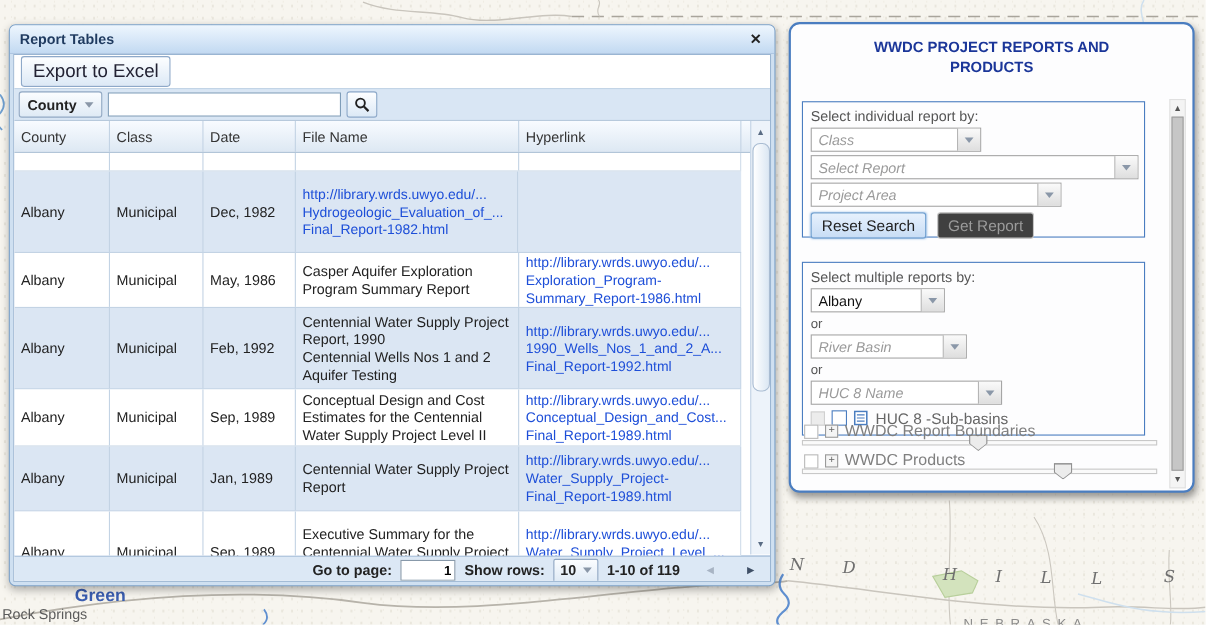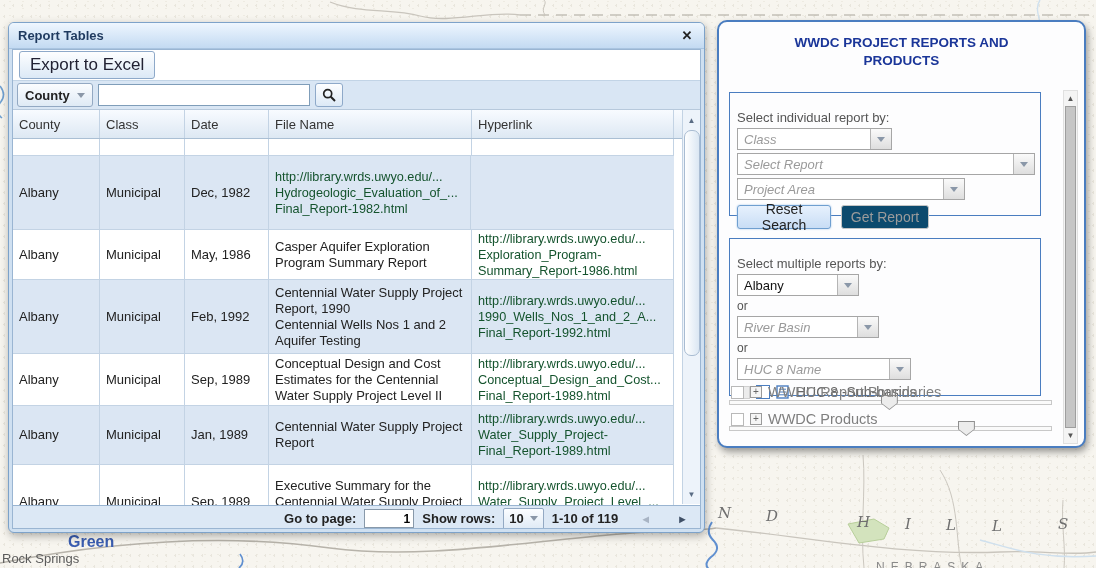--- a/index.html
+++ b/index.html
@@ -66,7 +66,7 @@
   .panel{position:absolute;left:717px;top:20px;width:369px;height:428px;z-index:10;background:#fdfdfe;
     border:2px solid #4a7dc0;border-radius:10px;box-shadow:2px 4px 7px rgba(40,40,40,.45);box-sizing:border-box;}
   .panel-title{margin:12px auto 0;width:270px;text-align:center;font-size:13.5px;font-weight:bold;color:#1b3699;line-height:1.3;}
-  .sect{position:absolute;left:10px;width:312px;border:1px solid #4a7dc0;box-sizing:border-box;padding:16px 7px;background:#fdfdfe;}
+  .sect{position:absolute;left:10px;width:312px;border:1px solid #4a7dc0;box-sizing:border-box;padding:4px 7px;background:#fdfdfe;}
   .sect1{top:70px;height:124px;}
   .sect2{top:216px;height:158px;}
   .sect-label{font-size:13px;color:#555;margin:1px 0 3px;}

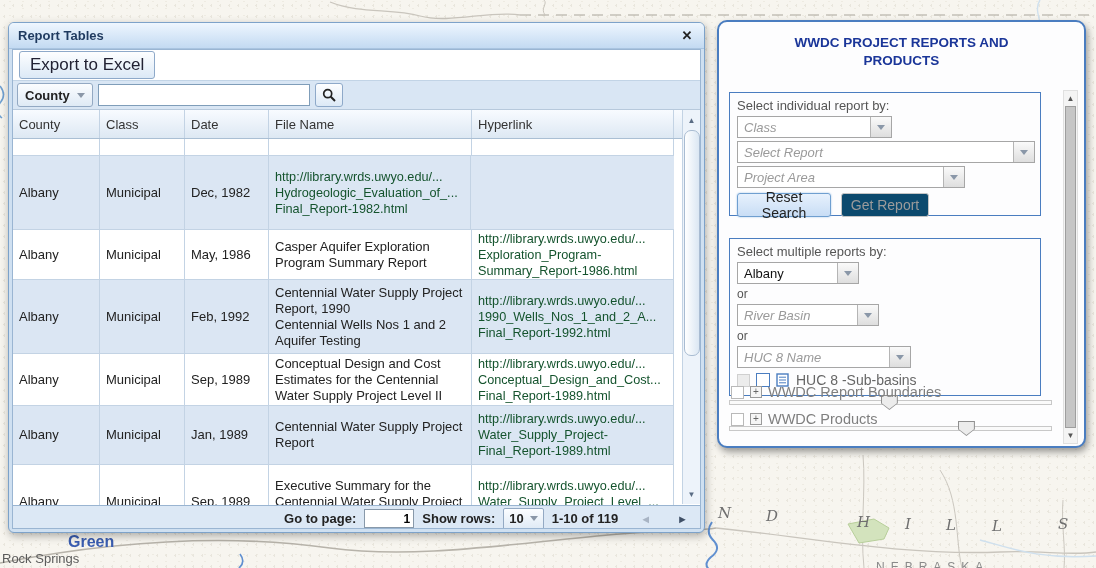--- a/index.html
+++ b/index.html
@@ -45,7 +45,7 @@
   .cell{font-size:13px;color:#222;padding:4px 6px;border-right:1px solid #c3d3e4;box-sizing:border-box;
     display:flex;align-items:center;line-height:16px;overflow:hidden;}
   .c-county{width:87px;}.c-class{width:85px;}.c-date{width:84px;}.c-file{width:203px;}.c-link{width:202px;}
-  .cell-link{color:#14532d;white-space:pre;font-size:12.7px;}
+  .cell-link{color:#1d4ed8;white-space:pre;font-size:12.7px;}
   
   .tsb{position:absolute;right:0;top:0;width:17px;height:394px;background:#edf3fa;border-left:1px solid #c3d3e4;}
   .tsb .arr{position:absolute;left:0;width:17px;height:16px;display:flex;align-items:center;justify-content:center;

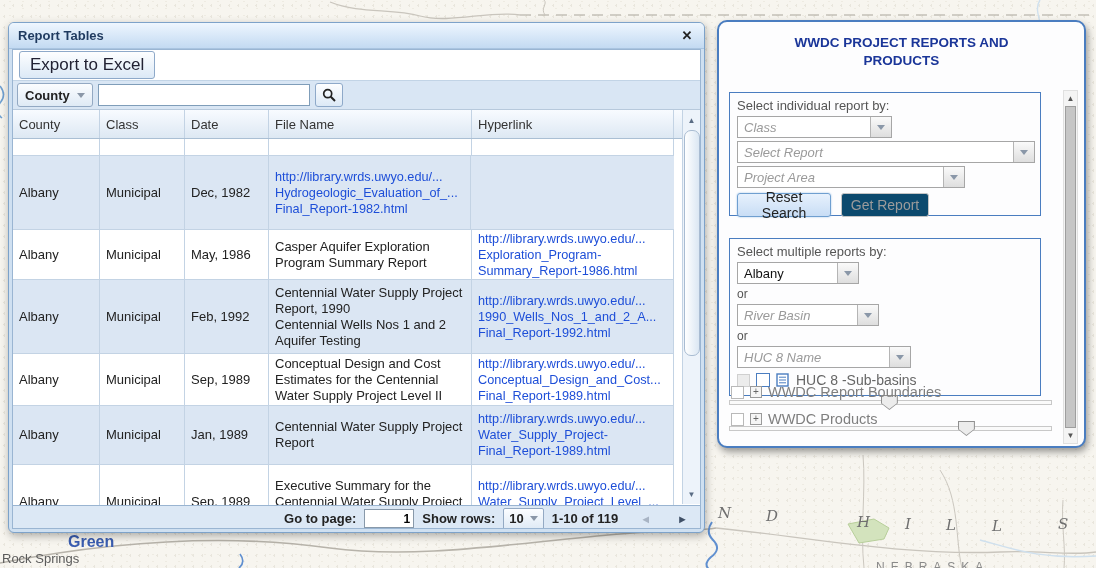--- a/index.html
+++ b/index.html
@@ -79,7 +79,7 @@
     border-left:1px solid #b5b5b5;display:flex;align-items:center;justify-content:center;}
   .or{font-size:12px;color:#555;margin:1px 0 3px;}
   .btn-row{display:flex;gap:10px;margin-top:5px;}
-  .btn-reset{width:94px;height:24px;background:linear-gradient(#e7f1fd,#c8ddf5);border:1px solid #6f9fd0;
+  .btn-reset{width:105px;height:24px;background:linear-gradient(#e7f1fd,#c8ddf5);border:1px solid #6f9fd0;
     border-radius:3px;font-size:14px;color:#222;display:flex;align-items:center;justify-content:center;cursor:pointer;
     box-shadow:0 0 2px #9cc0e8;}
   .btn-get{width:88px;height:24px;background:#0c4a6e;border:1px solid #c5c5c5;border-radius:3px;font-size:14px;color:#9b9b9b;

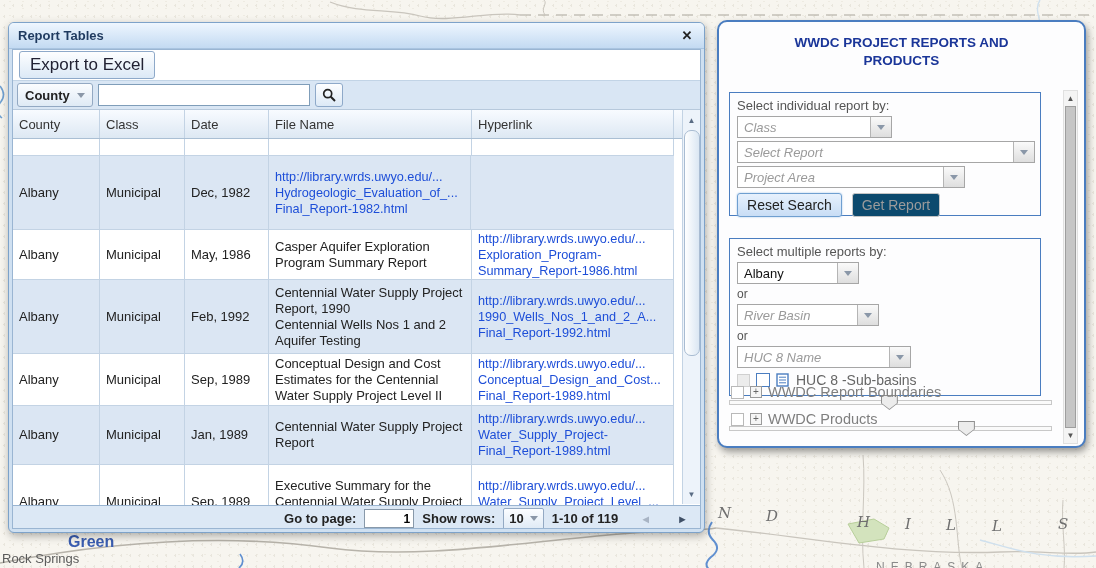--- a/index.html
+++ b/index.html
@@ -82,7 +82,7 @@
   .btn-reset{width:105px;height:24px;background:linear-gradient(#e7f1fd,#c8ddf5);border:1px solid #6f9fd0;
     border-radius:3px;font-size:14px;color:#222;display:flex;align-items:center;justify-content:center;cursor:pointer;
     box-shadow:0 0 2px #9cc0e8;}
-  .btn-get{width:88px;height:24px;background:#0c4a6e;border:1px solid #c5c5c5;border-radius:3px;font-size:14px;color:#9b9b9b;
+  .btn-get{width:88px;height:24px;background:#404040;border:1px solid #c5c5c5;border-radius:3px;font-size:14px;color:#9b9b9b;
     display:flex;align-items:center;justify-content:center;cursor:pointer;}
   .cbrow{display:flex;align-items:center;gap:6px;margin-top:4px;}
   .cb{width:13px;height:13px;box-sizing:border-box;background:#fff;border:1px solid #b9b9b9;cursor:pointer;}

